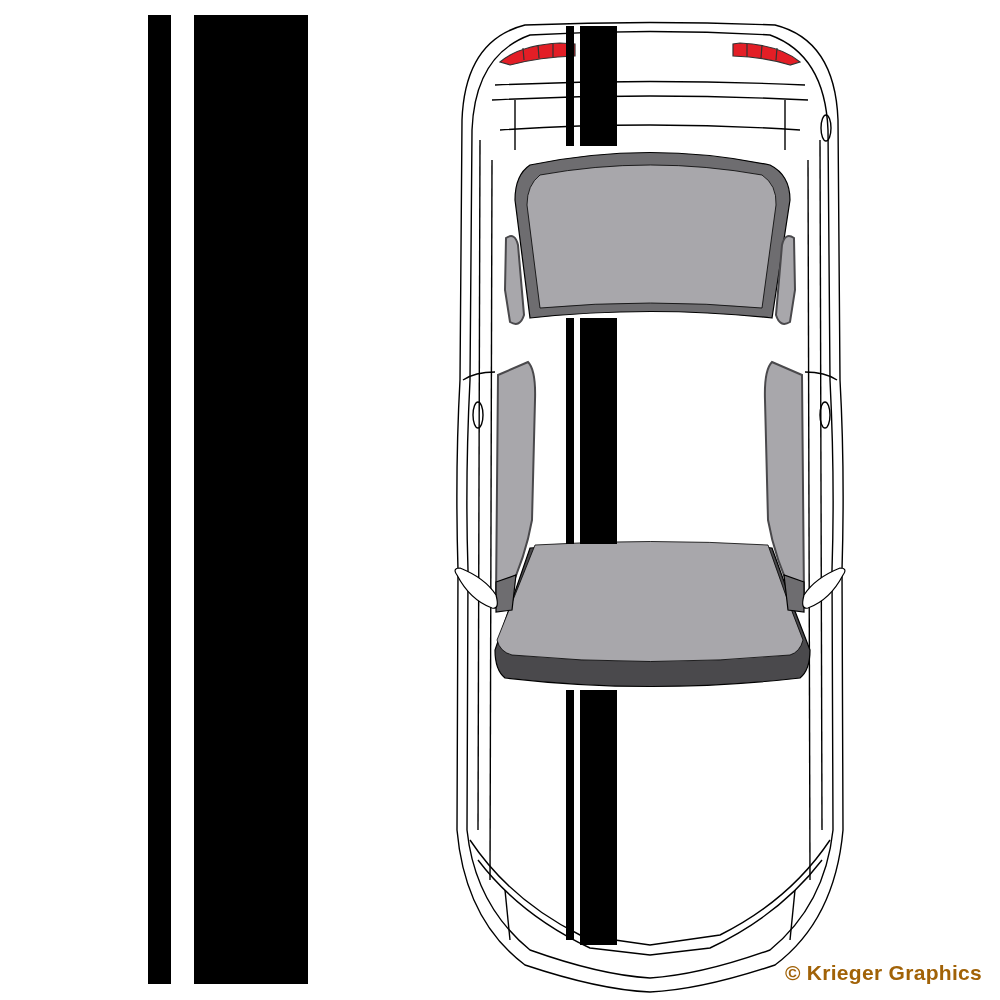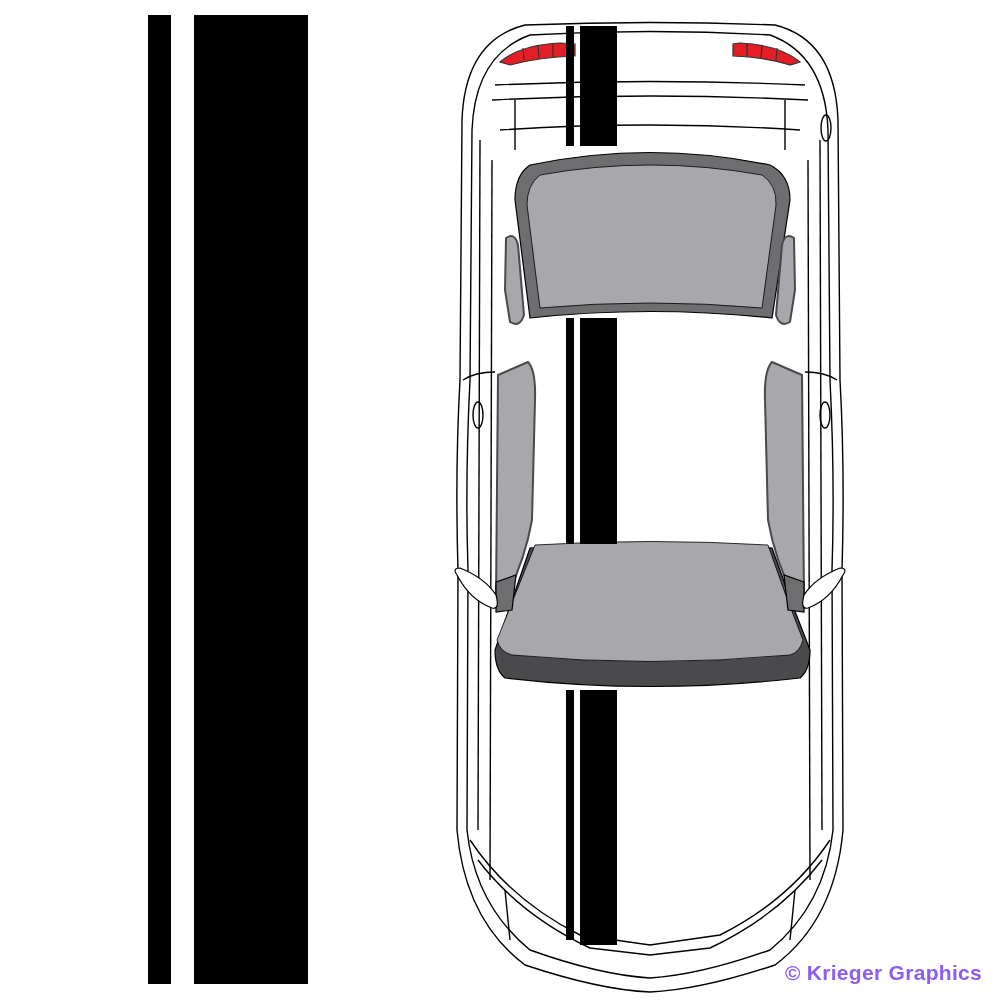--- a/index.html
+++ b/index.html
@@ -9,7 +9,7 @@
     .watermark {
       position: absolute; right: 18px; top: 961px;
       font-family: "Liberation Sans", sans-serif; font-weight: bold; font-size: 21px;
-      color: #8b5cf6; letter-spacing: 0.3px; white-space: nowrap;
+      color: #a16207; letter-spacing: 0.3px; white-space: nowrap;
     }
   </style>
 </head>

